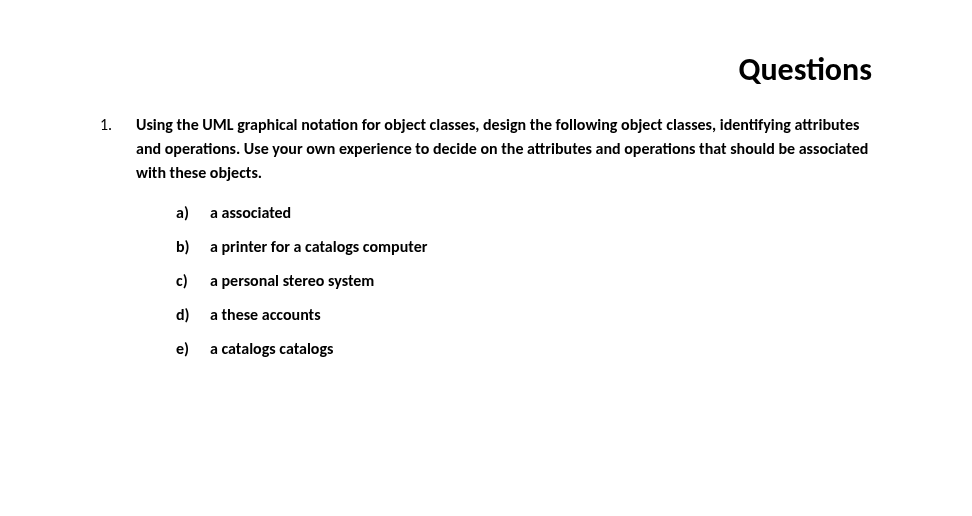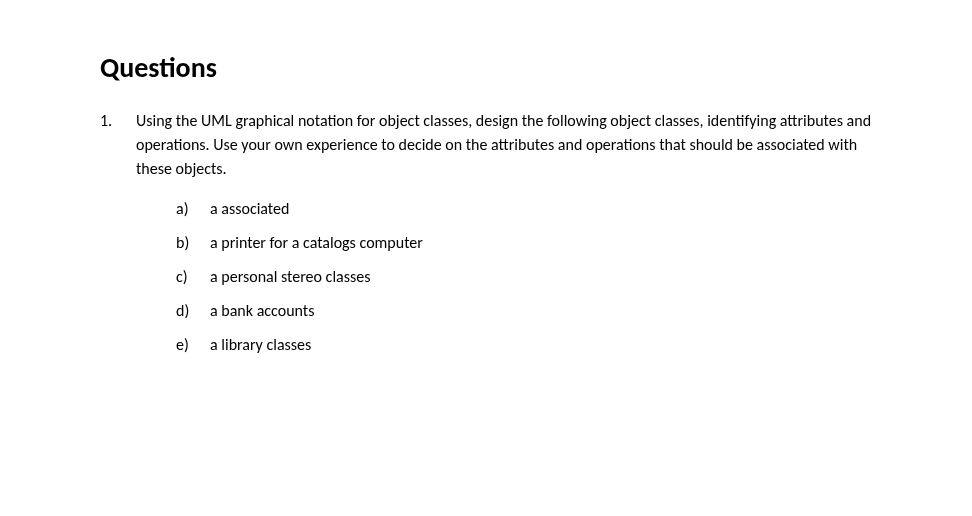--- a/index.html
+++ b/index.html
@@ -16,8 +16,8 @@
       color: #000000;
     }
     .title {
-      text-align: left;
-      font-size: 28px;
+      text-align: right;
+      font-size: 32px;
       font-weight: bold;
       margin-bottom: 24px;
     }

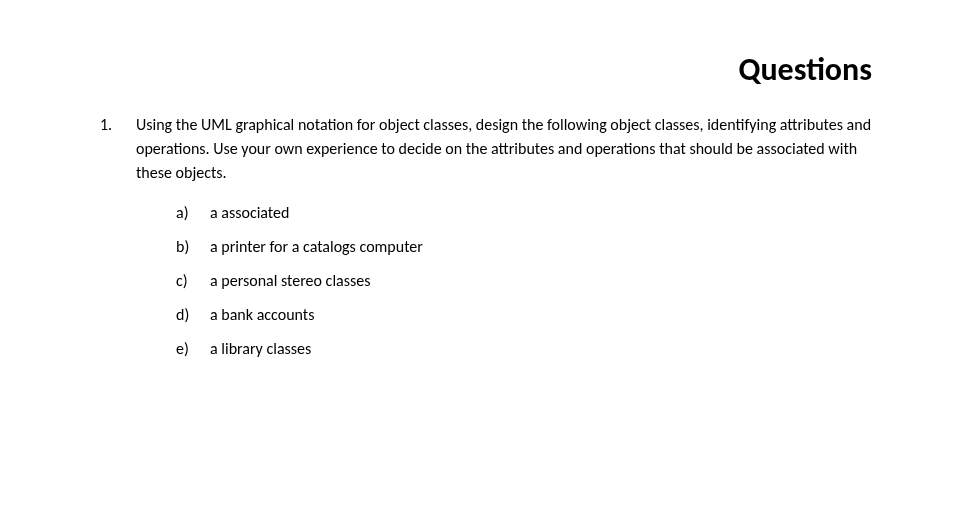--- a/index.html
+++ b/index.html
@@ -35,6 +35,7 @@
       flex: 1;
       font-size: 16px;
       line-height: 1.5;
+      font-weight: bold;
     }
     .sub-list {
       margin-top: 16px;

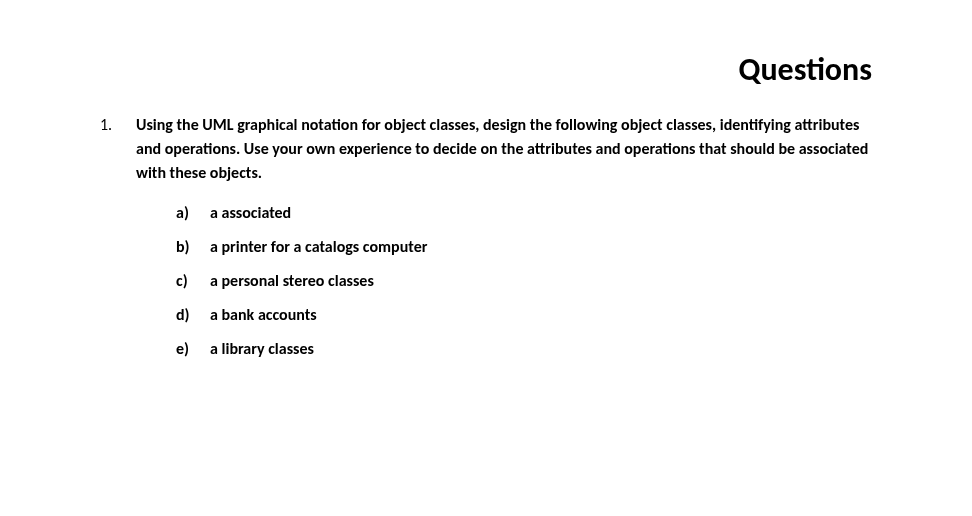--- a/index.html
+++ b/index.html
@@ -75,7 +75,7 @@
       </div>
       <div class="sub-item">
         <div class="sub-letter">c)</div>
-        <div class="sub-text">a personal stereo classes</div>
+        <div class="sub-text">a personal stereo system</div>
       </div>
       <div class="sub-item">
         <div class="sub-letter">d)</div>

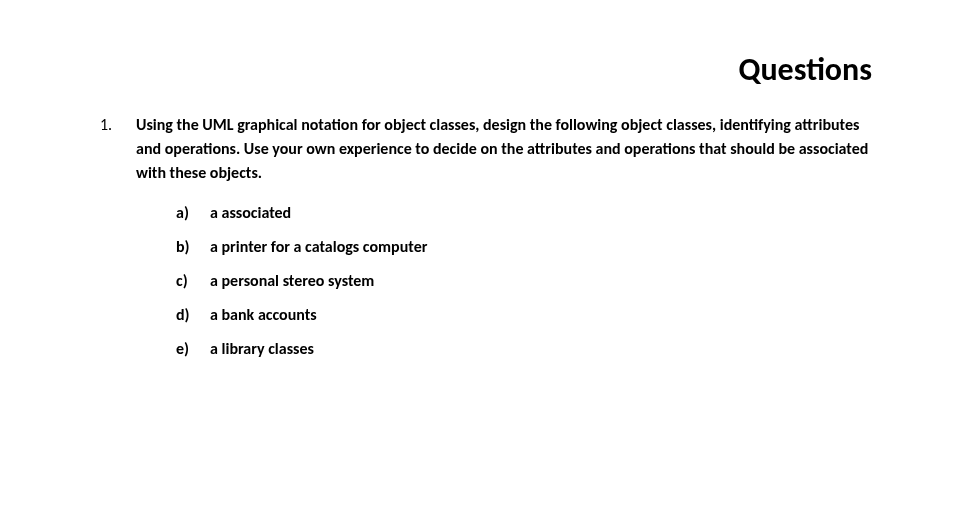--- a/index.html
+++ b/index.html
@@ -79,7 +79,7 @@
       </div>
       <div class="sub-item">
         <div class="sub-letter">d)</div>
-        <div class="sub-text">a bank accounts</div>
+        <div class="sub-text">a these accounts</div>
       </div>
       <div class="sub-item">
         <div class="sub-letter">e)</div>

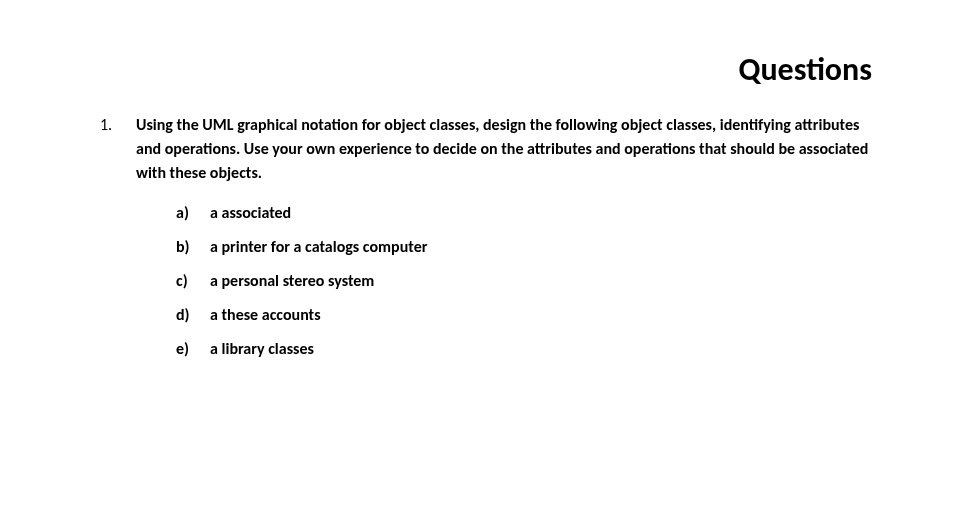--- a/index.html
+++ b/index.html
@@ -83,7 +83,7 @@
       </div>
       <div class="sub-item">
         <div class="sub-letter">e)</div>
-        <div class="sub-text">a library classes</div>
+        <div class="sub-text">a catalogs catalogs</div>
       </div>
     </div>
   </div>

